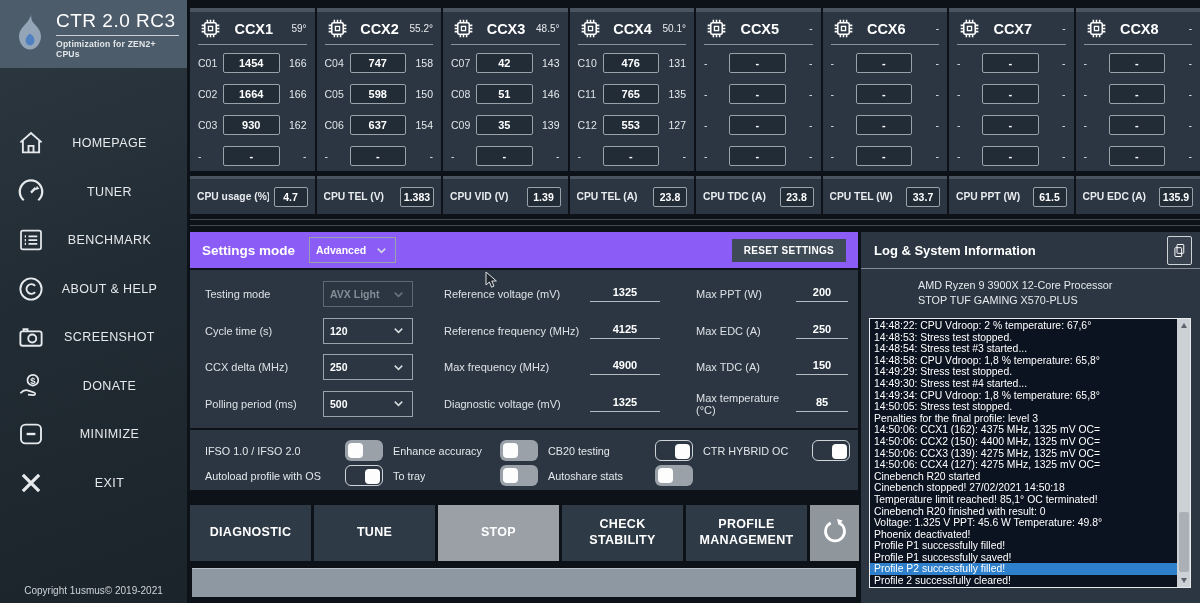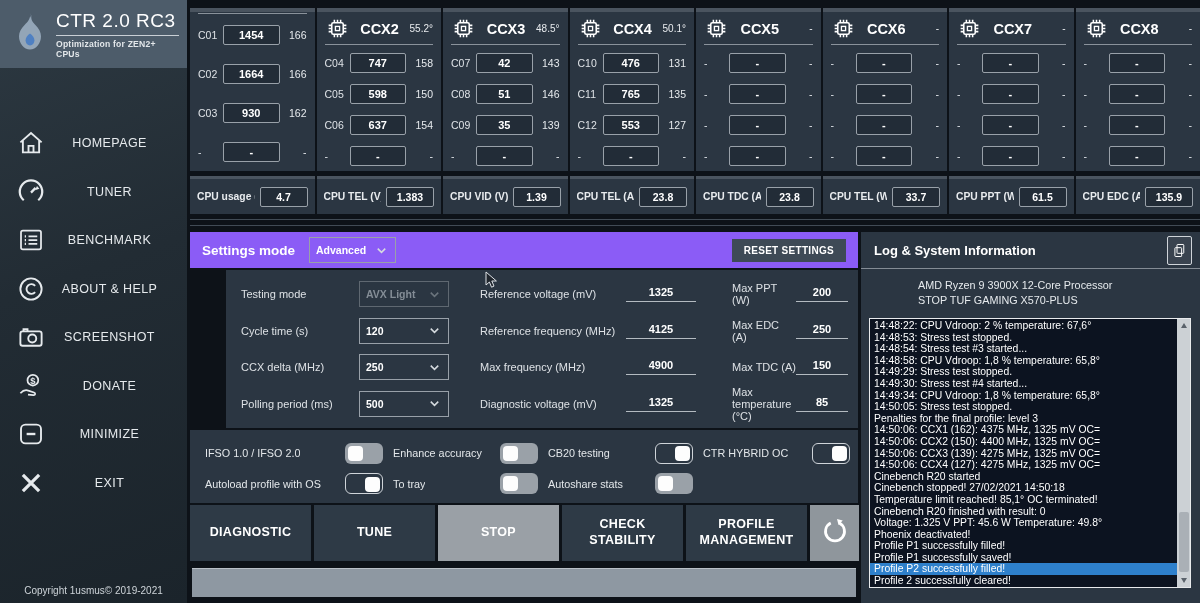--- a/index.html
+++ b/index.html
@@ -223,6 +223,15 @@
 <div class="ccx-panels">
   <div class="ccx-panel">
     <div class="ccx-strip"></div>
+    <div class="ccx-header">
+      <span class="cpu-ico"><svg viewBox="0 0 24 24" fill="none" stroke="currentColor" stroke-width="1.5">
+            <rect x="6.5" y="6.5" width="11" height="11" rx="1.5"></rect>
+            <rect x="10" y="10" width="4" height="4" stroke-width="1.3"></rect>
+            <path d="M9 6.5v-3M12 6.5v-3M15 6.5v-3M9 20.5v-3M12 20.5v-3M15 20.5v-3M6.5 9h-3M6.5 12h-3M6.5 15h-3M20.5 9h-3M20.5 12h-3M20.5 15h-3"></path>
+          </svg></span>
+      <span class="ccx-name">CCX1</span>
+      <span class="ccx-temp">59°</span>
+    </div>
     <div class="ccx-div"></div>
 
     <div class="ccx-row">

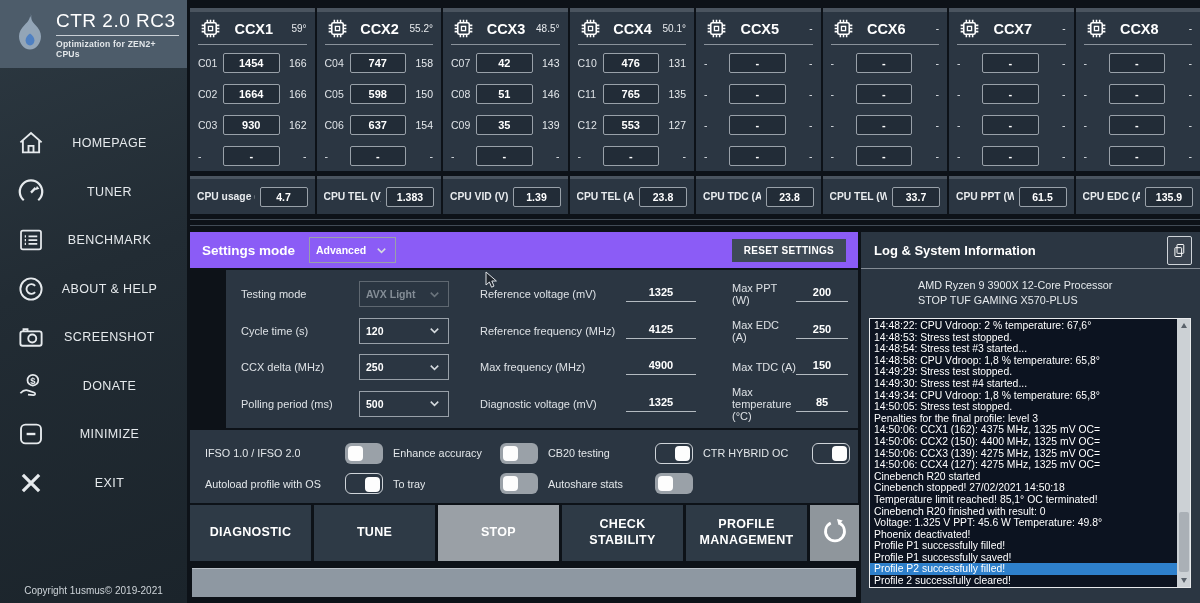--- a/index.html
+++ b/index.html
@@ -46,7 +46,7 @@
     padding:0 7px;gap:5px;box-sizing:border-box;min-width:0;}
   .stat-label{flex:1;font-size:10.3px;font-weight:bold;color:#e8ebee;white-space:nowrap;overflow:hidden;}
   .stat-value{border:1px solid #99a1a9;background:#222c37;color:#fff;font-weight:bold;font-size:10.5px;
-    padding:3px 8px;min-width:30px;text-align:center;border-radius:2px;flex:0 0 auto;}
+    padding:3px 1px;min-width:30px;text-align:center;border-radius:2px;flex:0 0 auto;}
   .sep-line{position:absolute;left:190px;width:1010px;height:1px;background:#414b55;}
   
   .settings{position:absolute;left:190px;top:232px;width:668px;height:371px;}

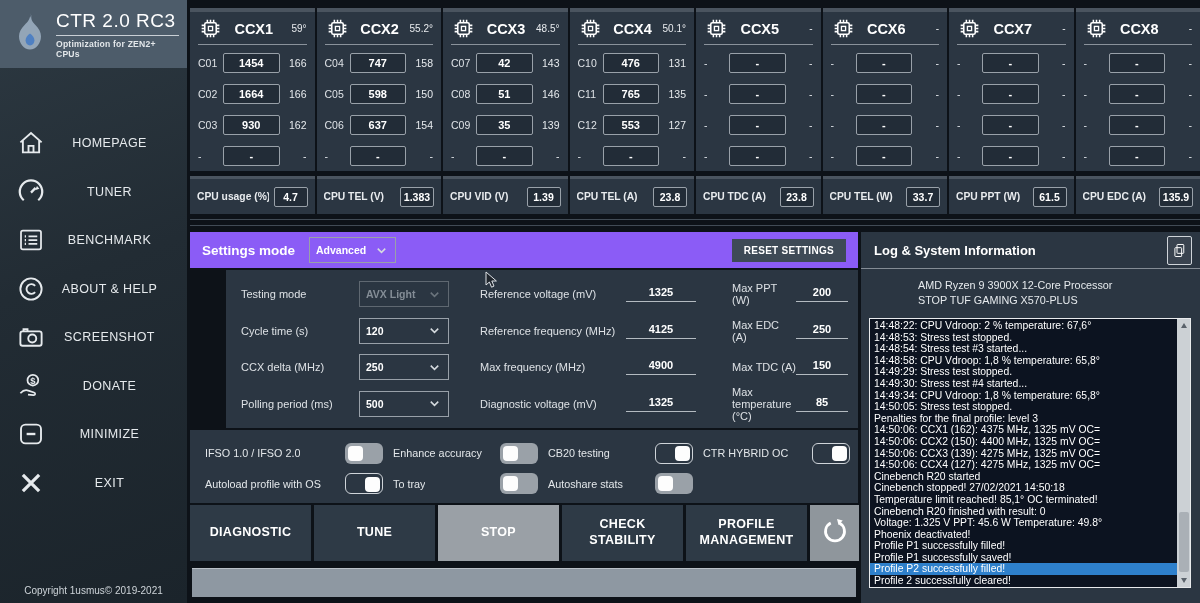--- a/index.html
+++ b/index.html
@@ -64,7 +64,7 @@
   .reset-btn{margin-left:auto;background:#3e4a56;border:none;color:#fff;font-weight:bold;
     font-size:10px;letter-spacing:.3px;padding:6px 12px;cursor:pointer;font-family:inherit;}
   .fields{position:absolute;top:38px;left:0;right:0;height:158px;background:#2b3642;
-    display:grid;grid-template-columns:252px 246px 1fr;box-sizing:border-box;padding:6px 0;margin-left:36px;}
+    display:grid;grid-template-columns:252px 246px 1fr;box-sizing:border-box;padding:6px 0;}
   .fcol{display:flex;flex-direction:column;justify-content:space-around;min-width:0;}
   .set-row{display:flex;align-items:center;height:34px;}
   .fcol1 .set-row{padding-left:15px;}

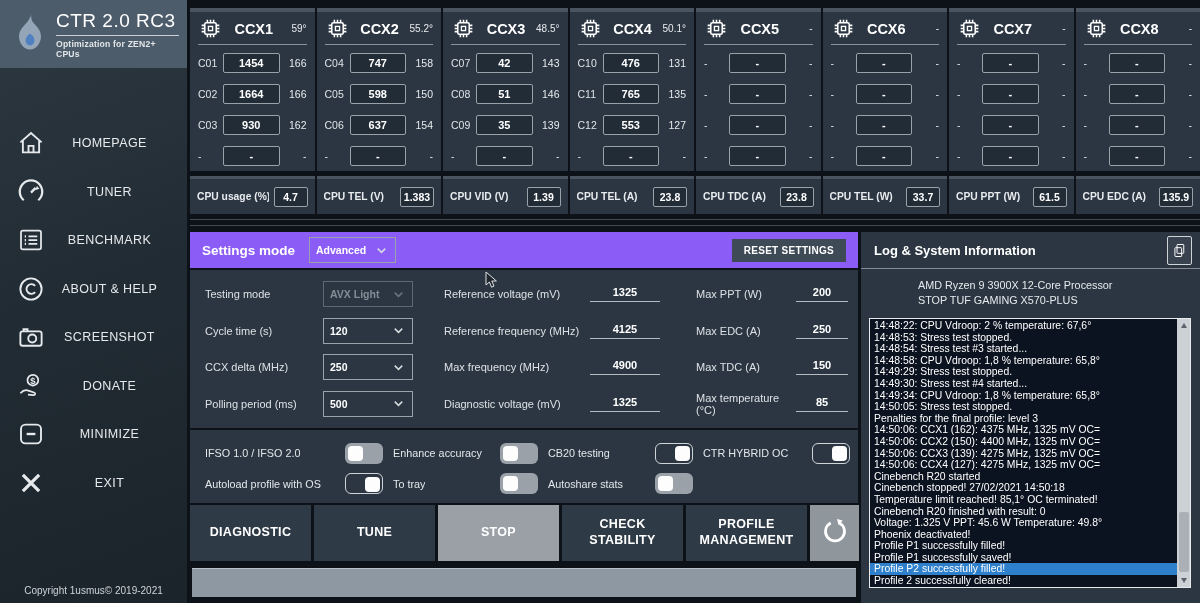--- a/index.html
+++ b/index.html
@@ -78,7 +78,7 @@
   .fcol2 .ufield{width:62px;margin-right:28px;}
   .fcol3 .ufield{width:44px;}
   
-  .toggles{position:absolute;top:198px;left:0;right:0;height:73px;background:#2b3642;
+  .toggles{position:absolute;top:198px;left:0;right:0;height:60px;background:#2b3642;
     display:grid;grid-template-columns:193px 155px 155px 1fr;box-sizing:border-box;
     padding:10px 8px 6px 0;row-gap:4px;}
   .tg-cell{display:flex;align-items:center;justify-content:space-between;min-width:0;}

